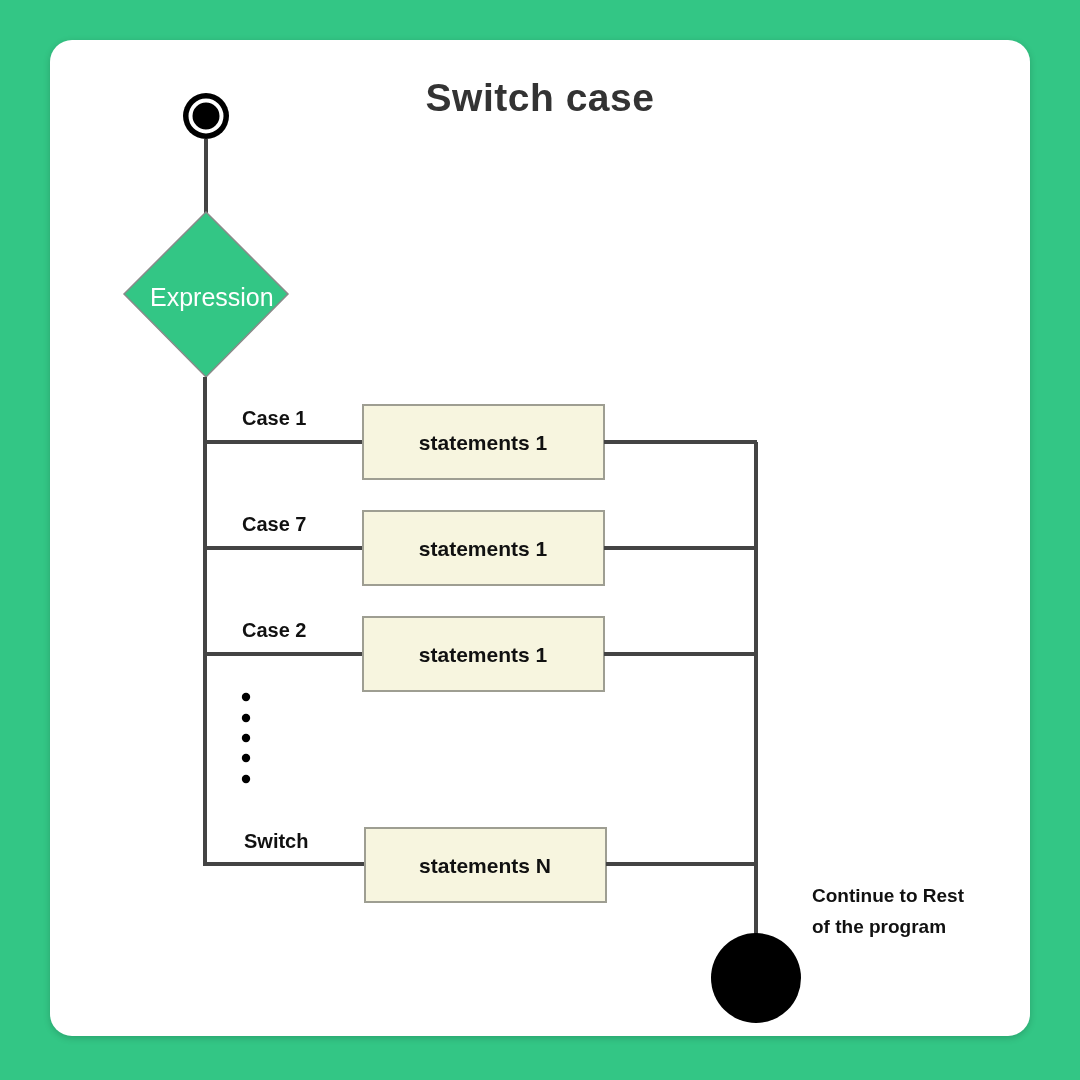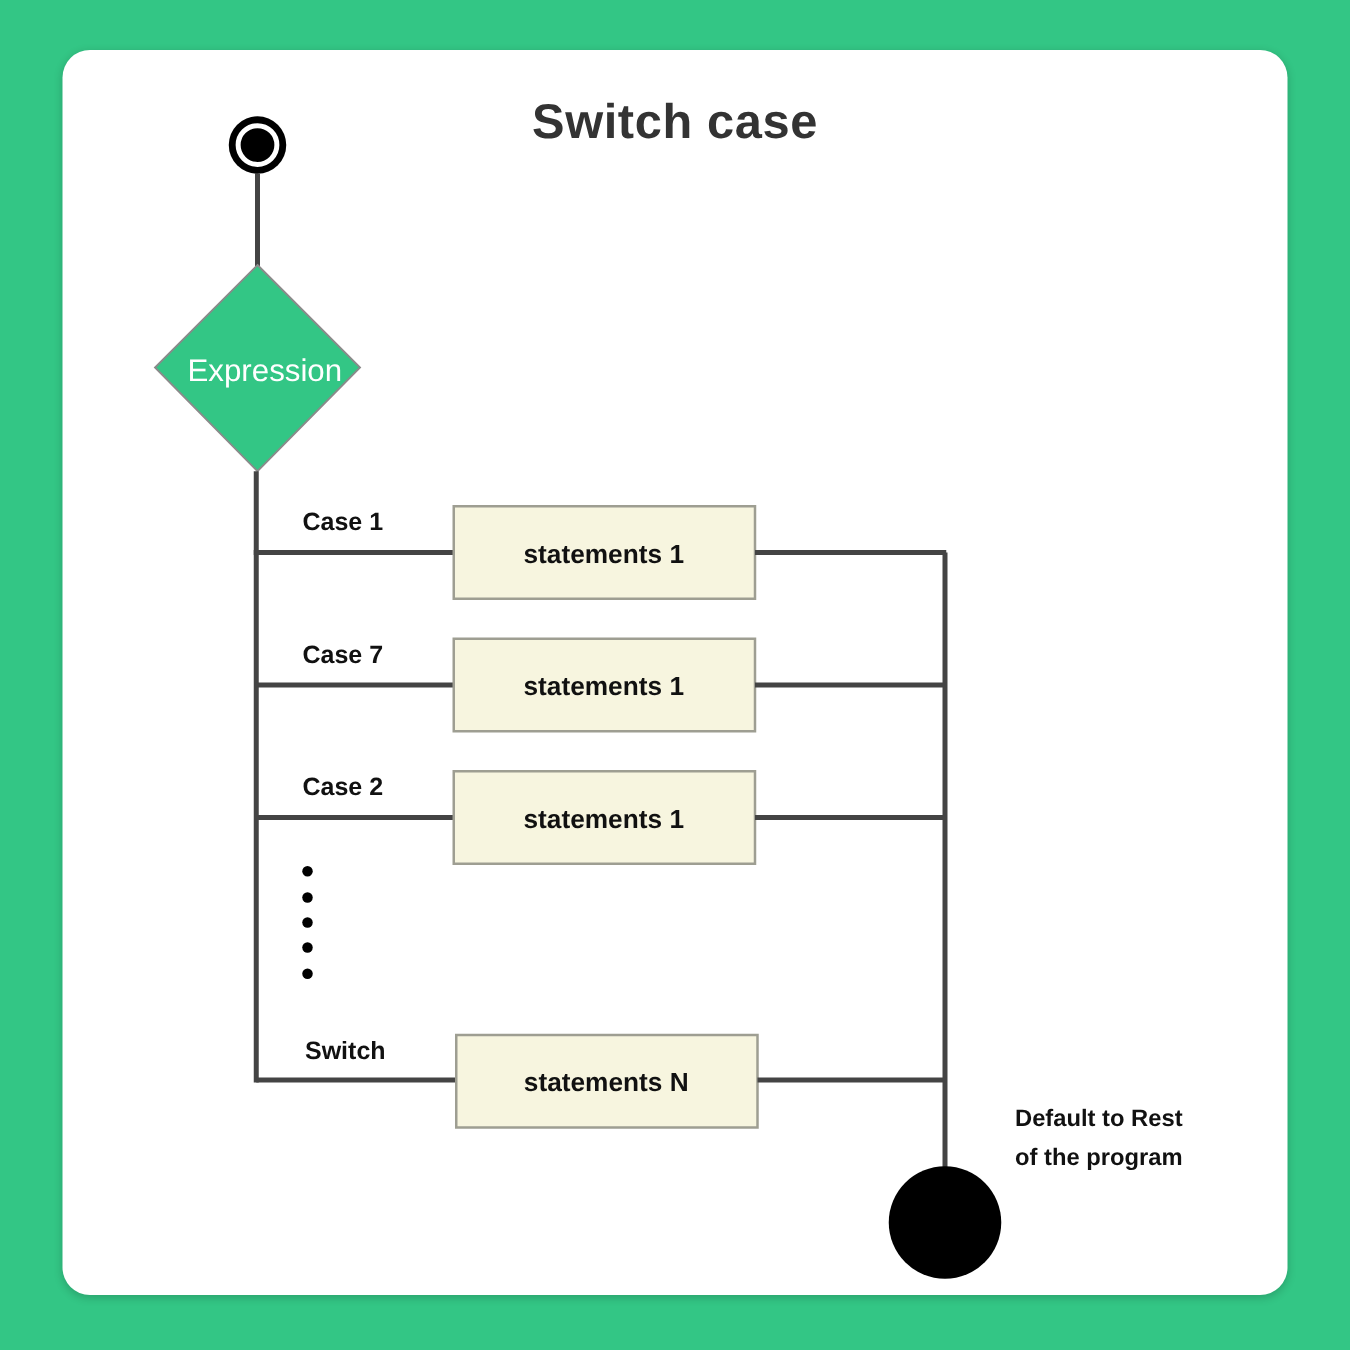--- a/index.html
+++ b/index.html
@@ -131,7 +131,7 @@
   <div class="case-label" style="left:244px; top:830px;">Switch</div>
 
   <div class="continue-label">
-    <div>Default to Rest</div>
+    <div>Continue to Rest</div>
     <div>of the program</div>
   </div>
 

